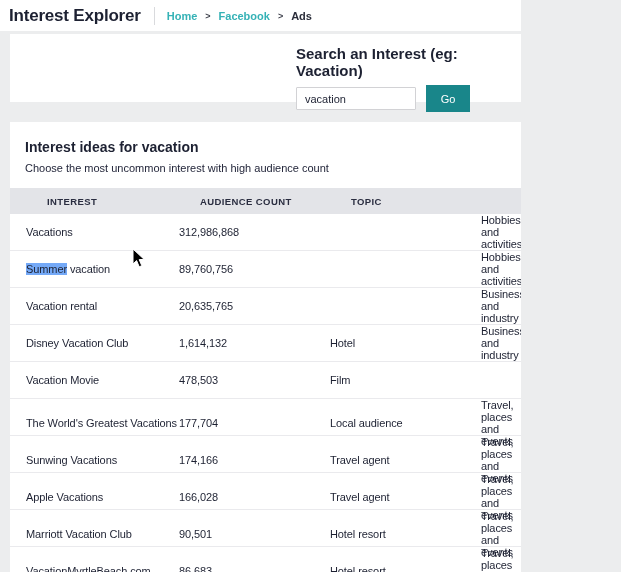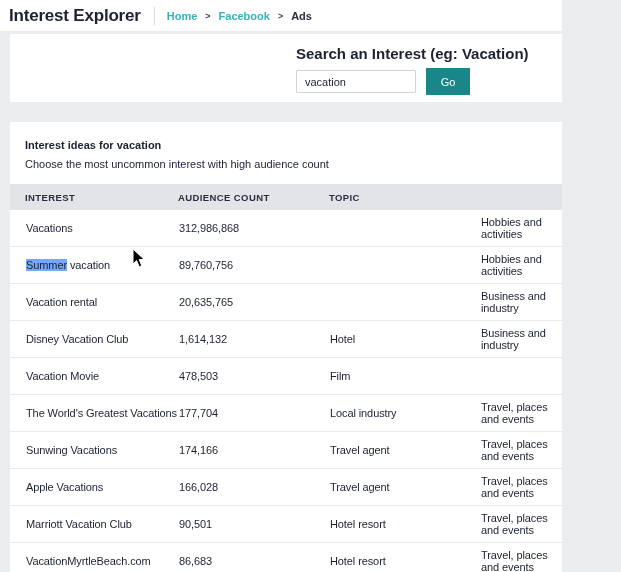--- a/index.html
+++ b/index.html
@@ -11,7 +11,7 @@
     overflow: hidden;
     position: relative;
   }
-  .page { width: 562px; height: 572px; position: relative; overflow: hidden; }
+  .page { width: 521px; height: 572px; position: relative; overflow: hidden; }
 
   
   .app-header {

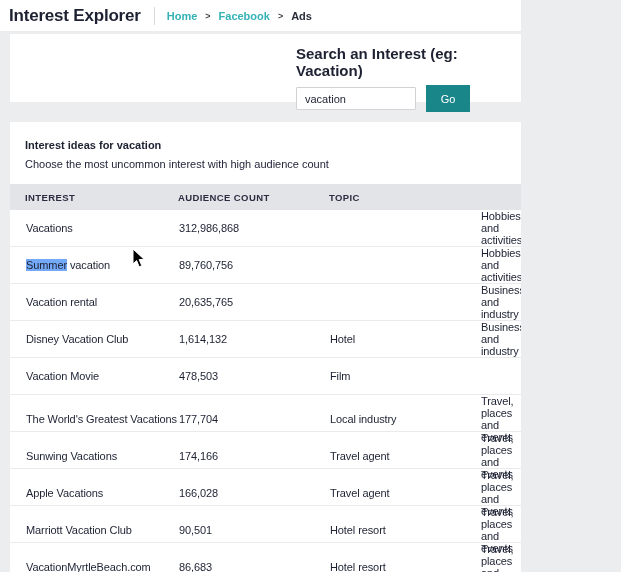--- a/index.html
+++ b/index.html
@@ -80,7 +80,7 @@
     min-height: 452px;
   }
   .results-heading {
-    font-size: 11px;
+    font-size: 14px;
     font-weight: bold;
     color: #1d2132;
     margin: 0 0 7px 15px;

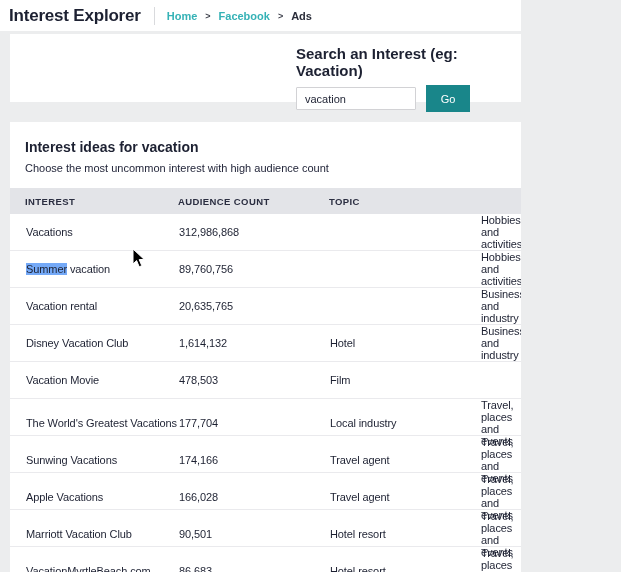--- a/index.html
+++ b/index.html
@@ -105,6 +105,7 @@
     letter-spacing: 0.4px;
     color: #2a2d40;
     text-transform: uppercase;
+    margin-left: 22px;
   }
   .tr {
     display: grid;

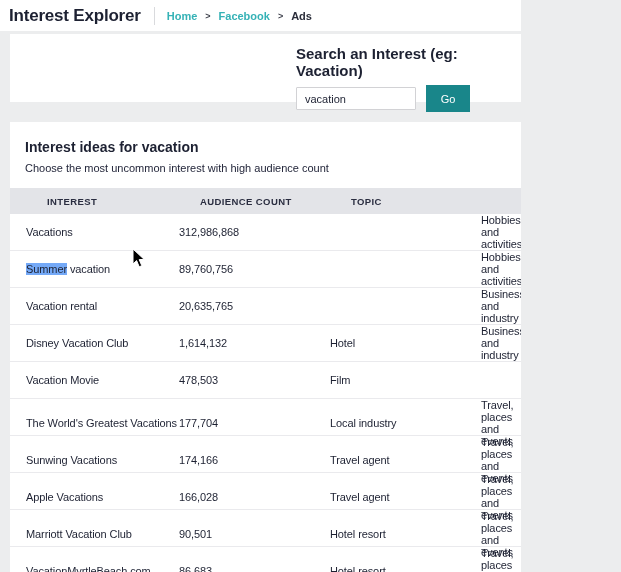--- a/index.html
+++ b/index.html
@@ -189,7 +189,7 @@
         <div class="tr">
           <div class="td">The World's Greatest Vacations</div>
           <div class="td">177,704</div>
-          <div class="td">Local industry</div>
+          <div class="td">Local audience</div>
           <div class="td">Travel, places and events</div>
         </div>
         <div class="tr">

